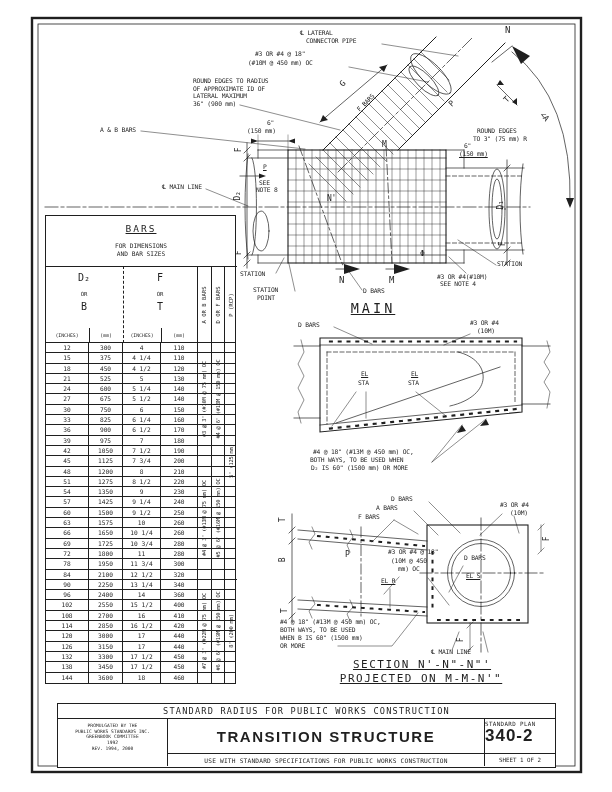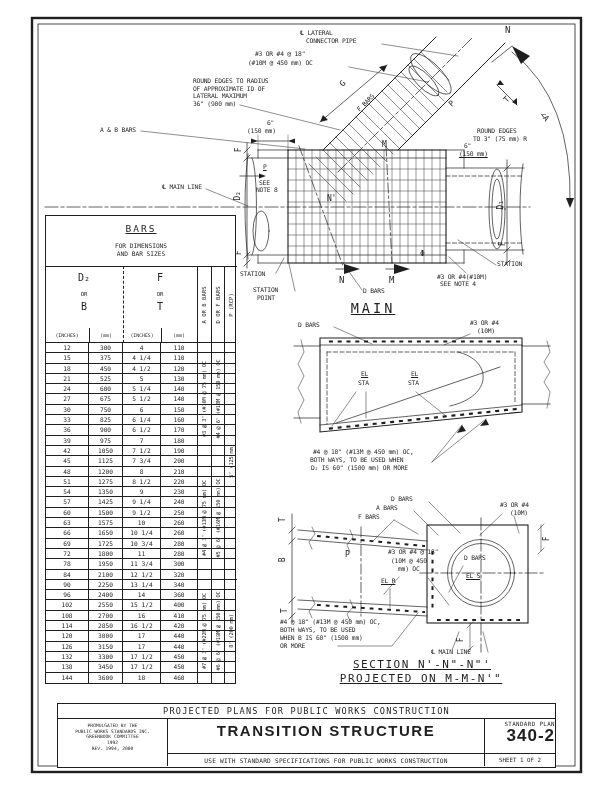--- a/index.html
+++ b/index.html
@@ -494,7 +494,7 @@
 
 <div class="tblk">
   <div class="band">
-        <span>PROJECTED PLANS FOR PUBLIC WORKS CONSTRUCTION</span>
+        <span>STANDARD RADIUS FOR PUBLIC WORKS CONSTRUCTION</span>
       </div>
   <div class="row">
     <div class="cellL">

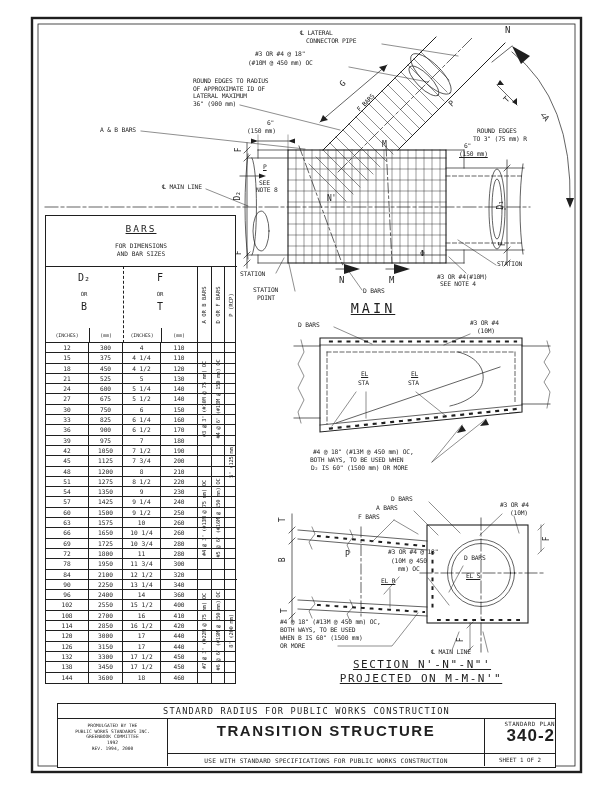--- a/index.html
+++ b/index.html
@@ -505,7 +505,7 @@
       <div>REV. 1994, 2000</div>
     </div>
     <div class="cellC">
-      <div class="big" style="margin-top:4px">TRANSITION STRUCTURE</div>
+      <div class="big" style="margin-top:10px">TRANSITION STRUCTURE</div>
       <div class="uw">
             <span>USE WITH STANDARD SPECIFICATIONS FOR PUBLIC WORKS CONSTRUCTION</span>
           </div>

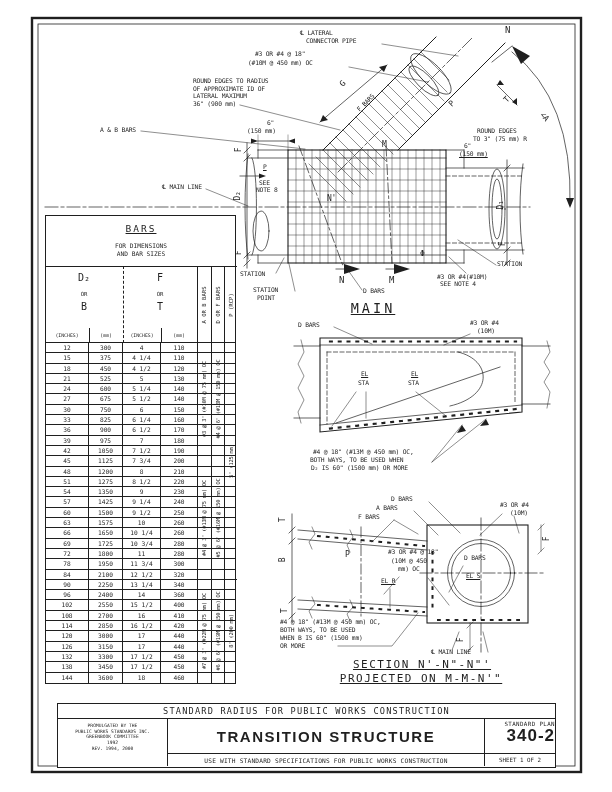--- a/index.html
+++ b/index.html
@@ -46,7 +46,7 @@
   .cellC .big{font-family:"Liberation Sans","DejaVu Sans",sans-serif;font-weight:bold;font-size:15px;letter-spacing:1.5px;line-height:1.02;}
   .cellC .uw{position:absolute;left:0;right:0;bottom:0;height:12px;border-top:1.3px solid #1f1f1f;font-size:6.2px;letter-spacing:0.2px;
              display:flex;align-items:center;justify-content:center;}
-  .cellR{flex:1;position:relative;text-align:right;}
+  .cellR{flex:1;position:relative;text-align:left;}
   .cellR .sp{font-size:5.8px;letter-spacing:0.4px;margin-top:2px;}
   .cellR .num{font-family:"Liberation Sans","DejaVu Sans",sans-serif;font-weight:bold;font-size:17px;letter-spacing:1px;line-height:1.1;}
   .cellR .sh{position:absolute;left:0;right:0;bottom:0;height:12px;border-top:1.3px solid #1f1f1f;font-size:5.8px;

